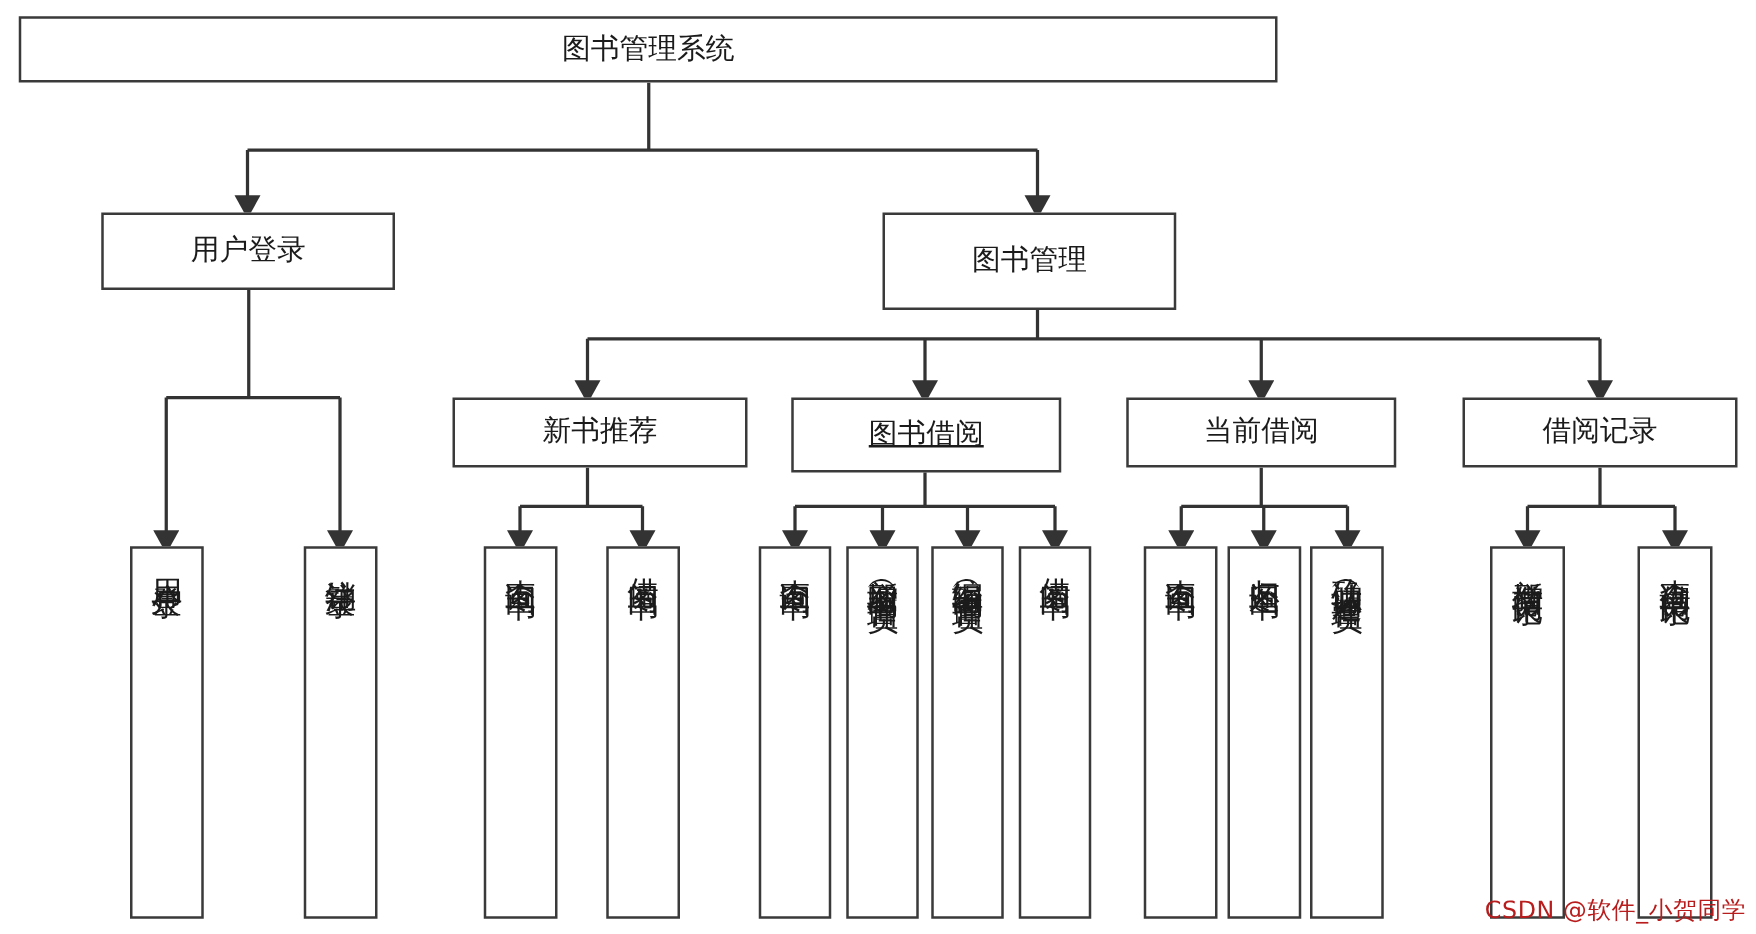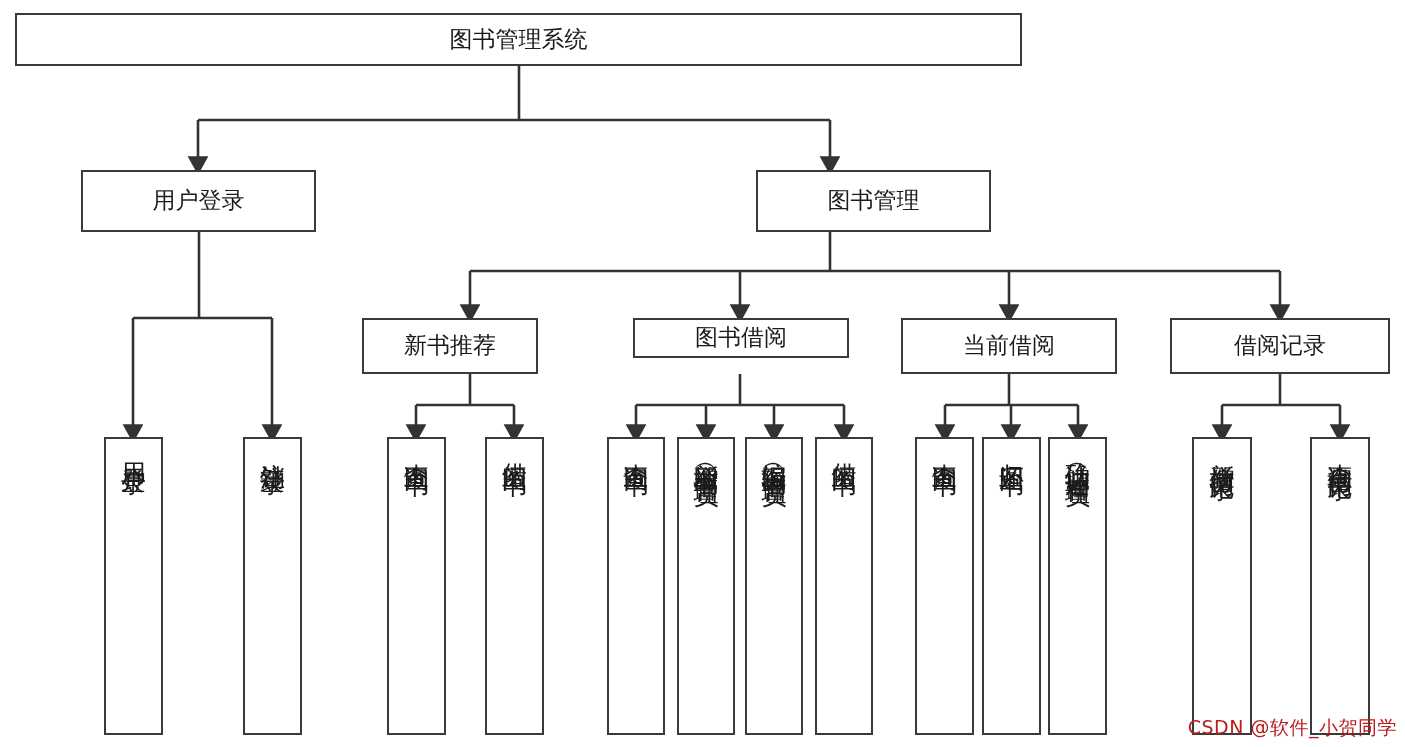--- a/index.html
+++ b/index.html
@@ -128,7 +128,7 @@
     <span class="node-label">用户登录</span>
   </div>
 
-  <div class="node horizontal" style="left:756px; top:170px; width:235px; height:62px;">
+  <div class="node horizontal" style="left:706px; top:170px; width:235px; height:78px;">
     <span class="node-label">图书管理</span>
   </div>
 

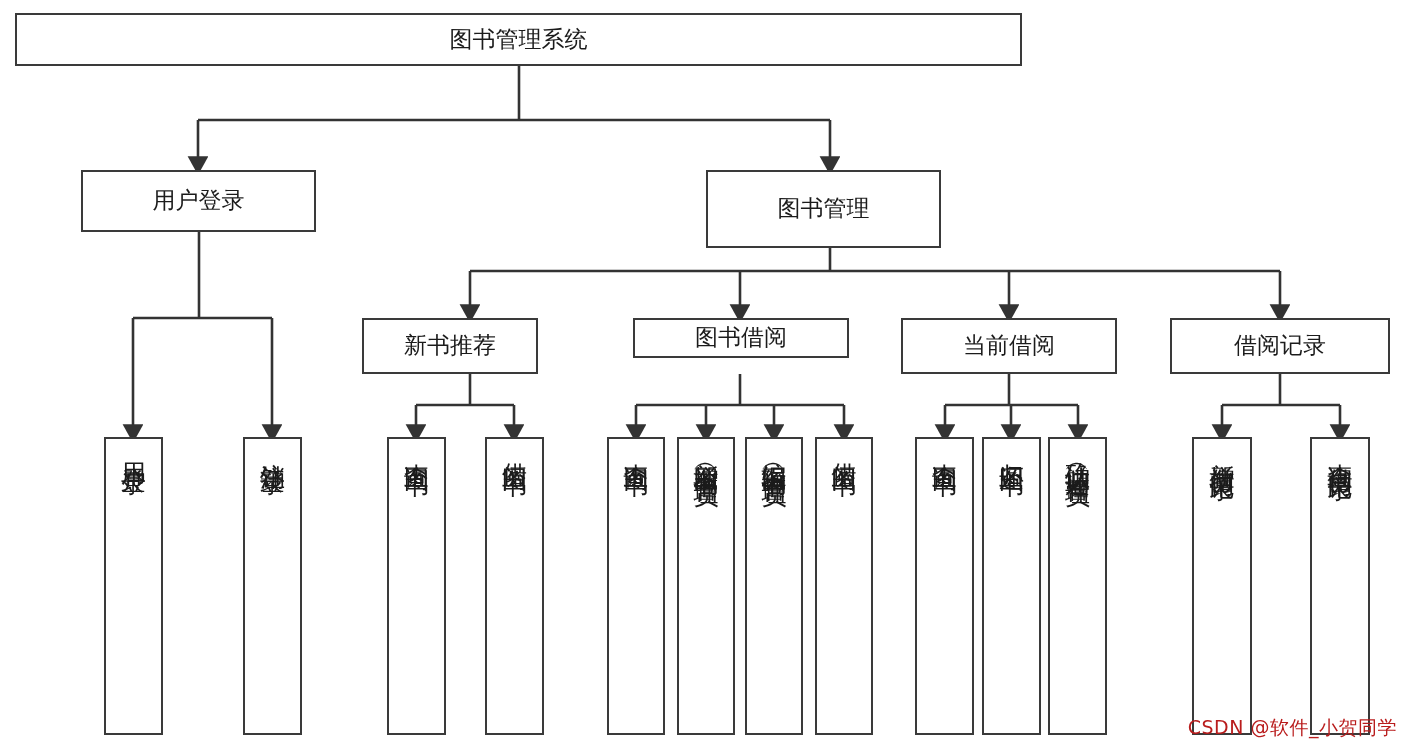--- a/index.html
+++ b/index.html
@@ -132,7 +132,7 @@
     <span class="node-label">图书管理</span>
   </div>
 
-  <div class="node horizontal" style="left:362px; top:318px; width:176px; height:56px;">
+  <div class="node horizontal" style="left:362px; top:318px; width:236px; height:56px;">
     <span class="node-label">新书推荐</span>
   </div>
 

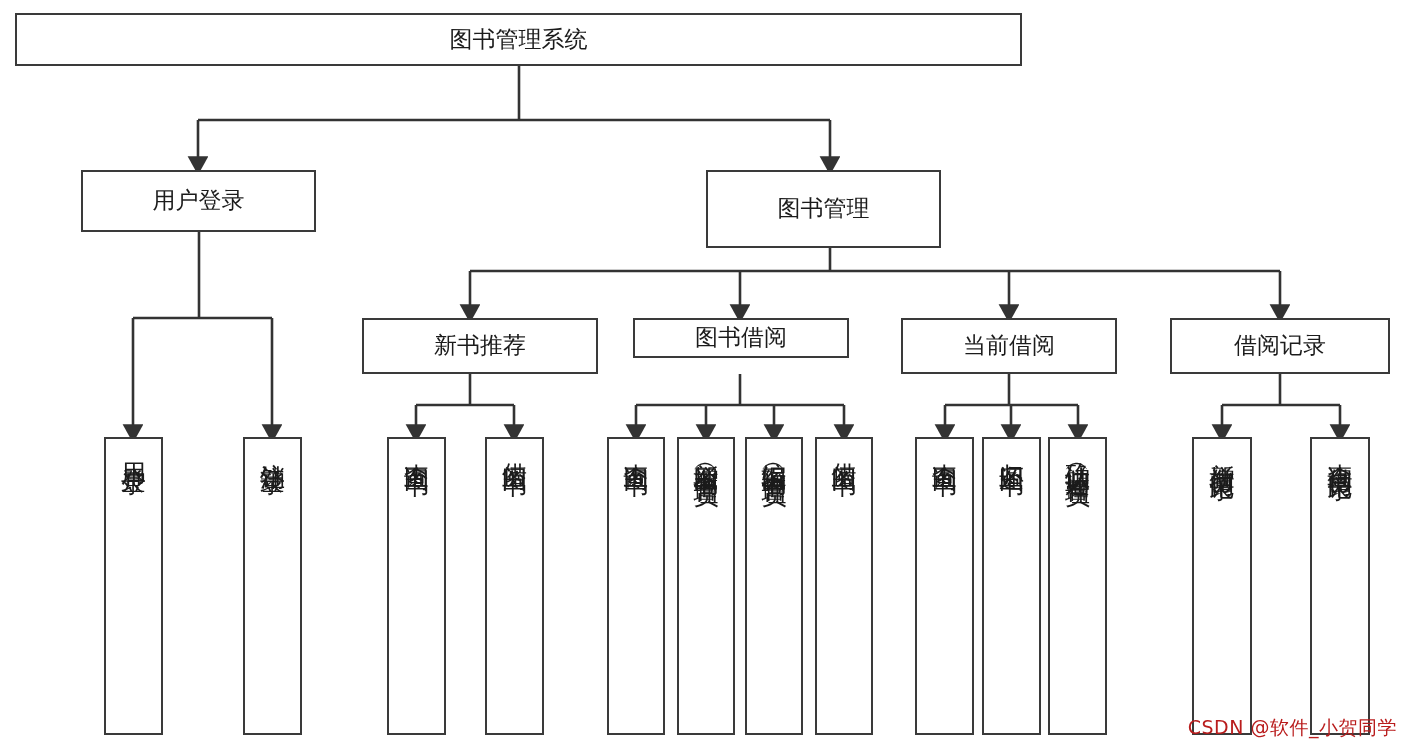--- a/index.html
+++ b/index.html
@@ -136,7 +136,7 @@
     <span class="node-label">新书推荐</span>
   </div>
 
-  <div class="node horizontal" style="left:633px; top:318px; width:216px; height:40px;">
+  <div class="node horizontal" style="left:633px; top:318px; width:216px; height:60px;text-decoration:underline;">
     <span class="node-label">图书借阅</span>
   </div>
 

